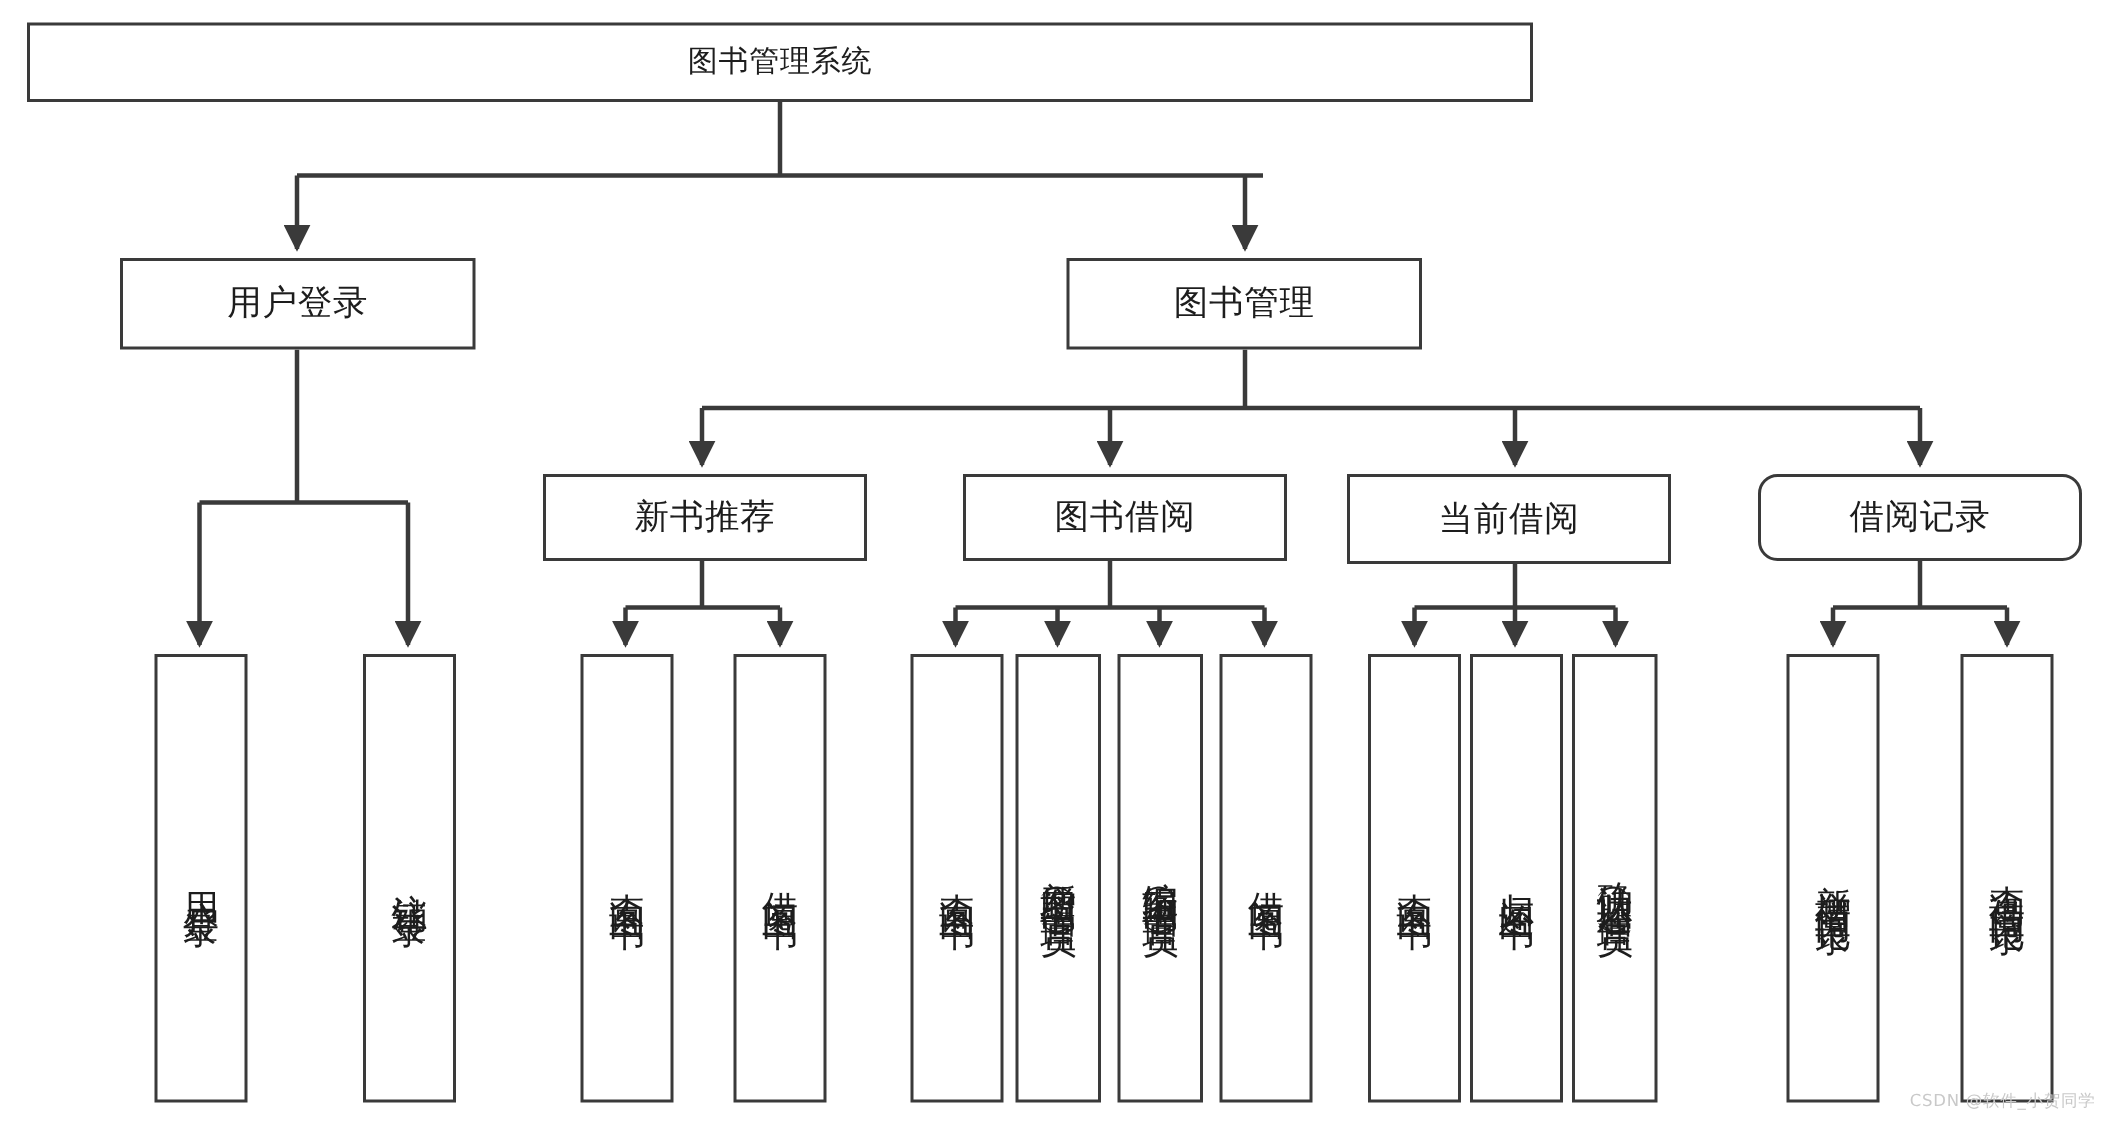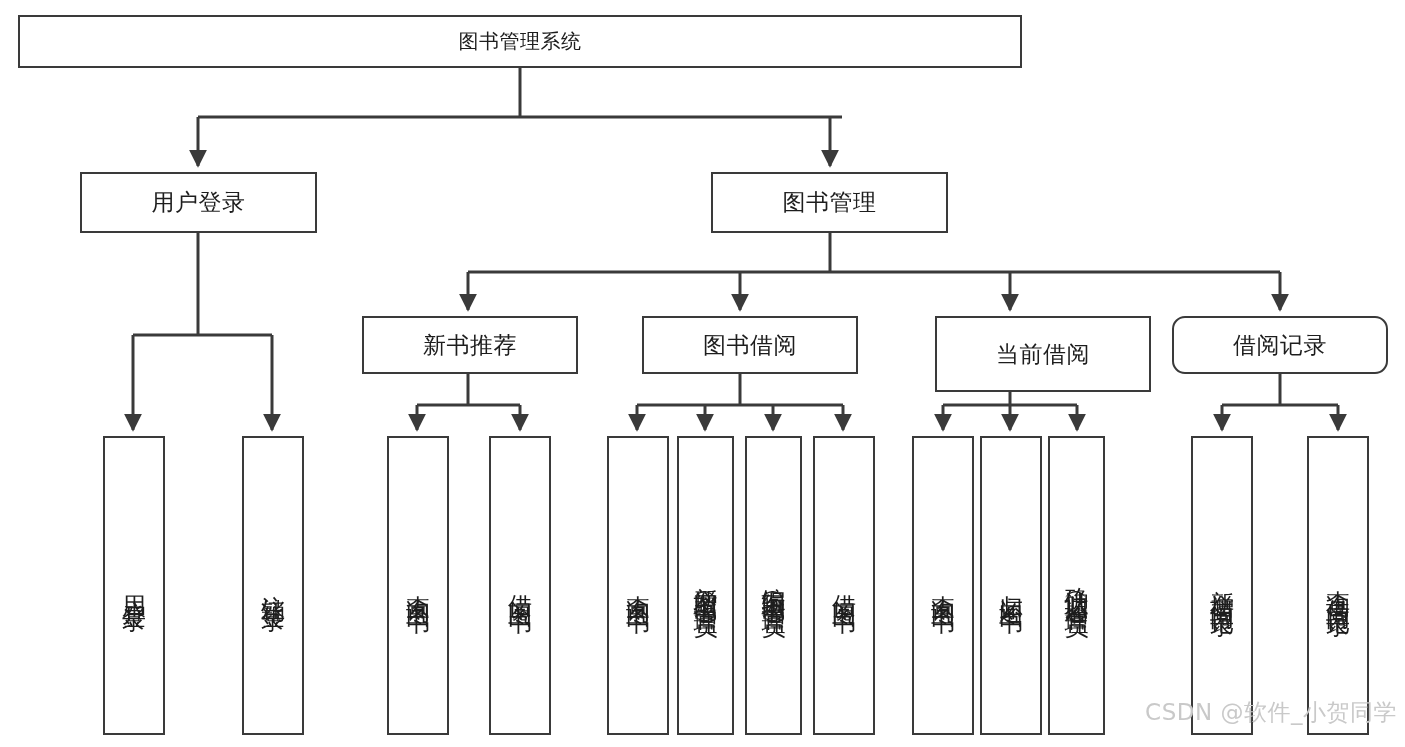--- a/index.html
+++ b/index.html
@@ -151,7 +151,7 @@
   <div class="node h" style="left:632px; top:316px; width:216px; height:58px;margin-left:10px;">
     <span class="node-label">图书借阅</span>
   </div>
-  <div class="node h" style="left:935px; top:316px; width:216px; height:76px;">
+  <div class="node h" style="left:898px; top:316px; width:216px; height:60px;">
     <span class="node-label">当前借阅</span>
   </div>
   <div class="node h" style="left:1172px; top:316px; width:216px; height:58px;border-radius:13px;">

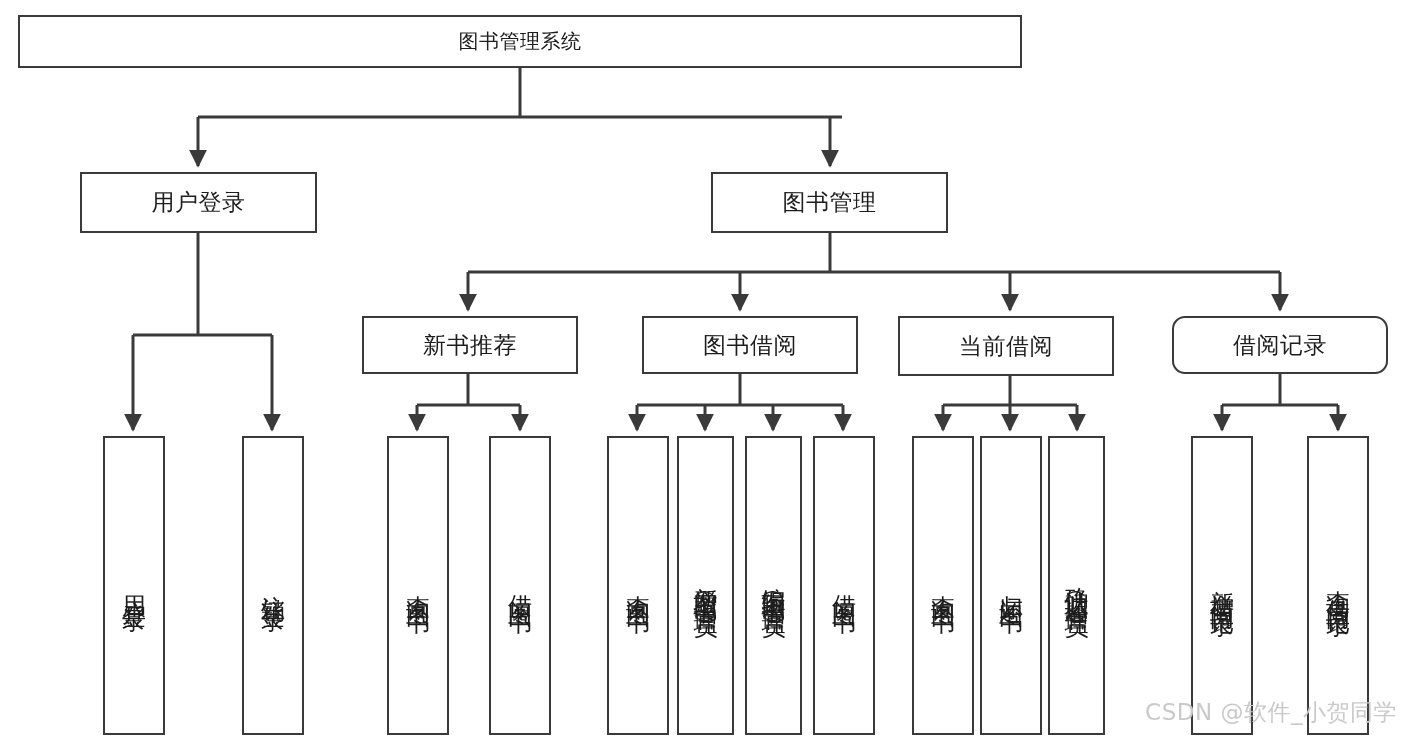--- a/index.html
+++ b/index.html
@@ -71,8 +71,8 @@
   #watermark {
     position: absolute;
     right: 8px;
-    bottom: 19px;
-    font-size: 23px;
+    bottom: 6px;
+    font-size: 11px;
     color: #c9c9c9;
     z-index: 5;
     white-space: nowrap;

